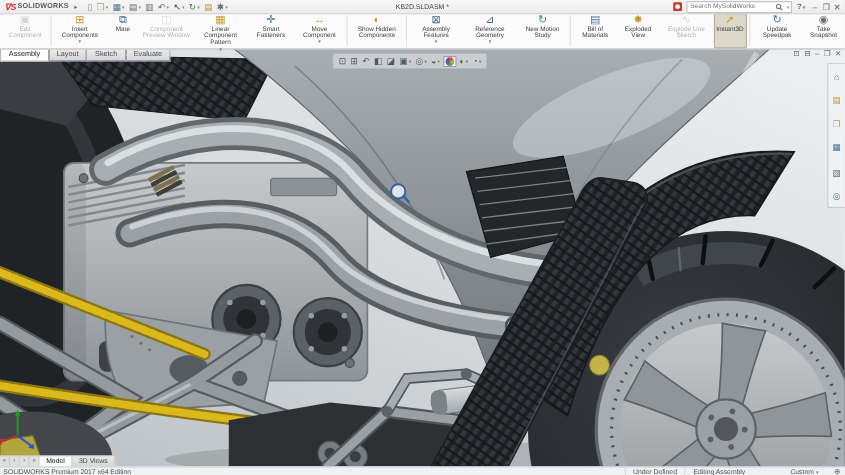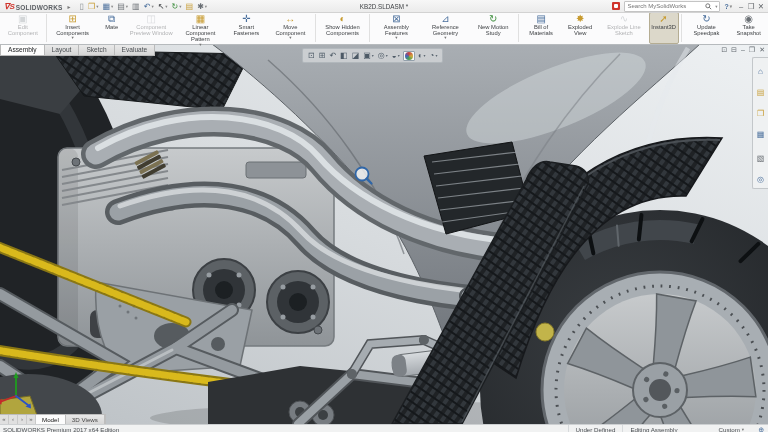--- a/index.html
+++ b/index.html
@@ -9,7 +9,7 @@
   .titlebar{position:absolute;top:0;left:0;right:0;height:12px;
     background:linear-gradient(#f7f7f7,#ebebeb);border-bottom:1px solid #d2d2d2;
     display:flex;align-items:center;font-size:7px;color:#4a4e52;z-index:12}
-  .logo{display:flex;align-items:flex-end;margin-left:4px}
+  .logo{display:flex;align-items:flex-start;margin-left:4px}
   .logo-ds{color:#d0342c;font-weight:bold;font-style:italic;font-size:8px;margin-right:1px}
   .logo-tx{font-size:6.5px;font-weight:bold;color:#5a5e63;letter-spacing:.2px}
   .logo-arrow{margin:0 5px;color:#777;font-size:6px}

